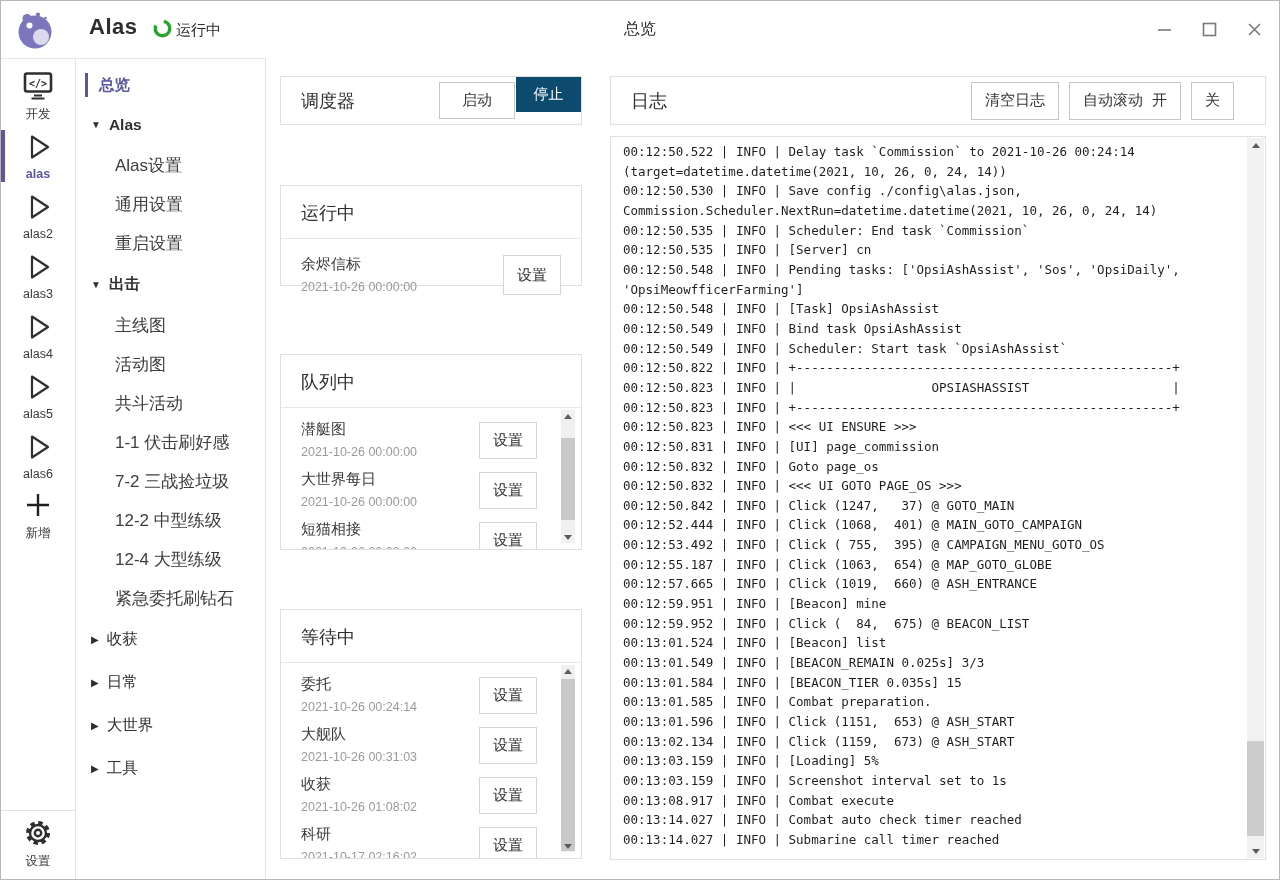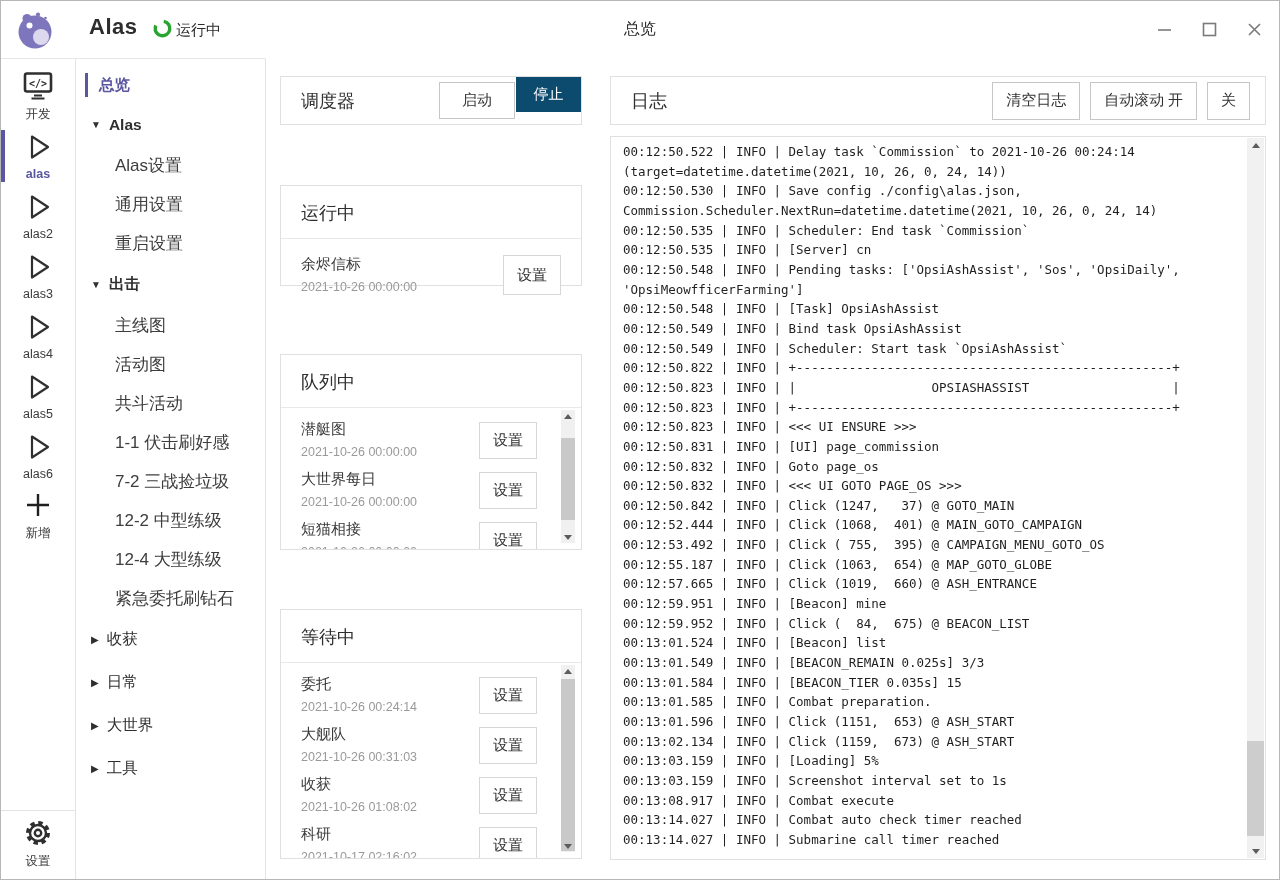--- a/index.html
+++ b/index.html
@@ -60,7 +60,7 @@
 
   
   .right{position:absolute;left:595px;top:57px;right:0;bottom:0;box-sizing:border-box;padding:18px 13px 19px 14px;display:flex;flex-direction:column;background:#fff;}
-  .log-head{height:49px;flex:none;display:flex;align-items:center;padding:0 15px 0 20px;margin-bottom:11px;}
+  .log-head{height:49px;flex:none;display:flex;align-items:center;padding:0 31px 0 20px;margin-bottom:11px;}
   .log-title{font-size:18px;color:#2f2f2f;}
   .log-buttons{margin-left:auto;display:flex;gap:10px;}
   .log-btn{height:38px;background:#fff;border:1px solid #c6c6c6;font-size:15px;color:#333;padding:0 13px;font-family:Liberation Serif, serif;}

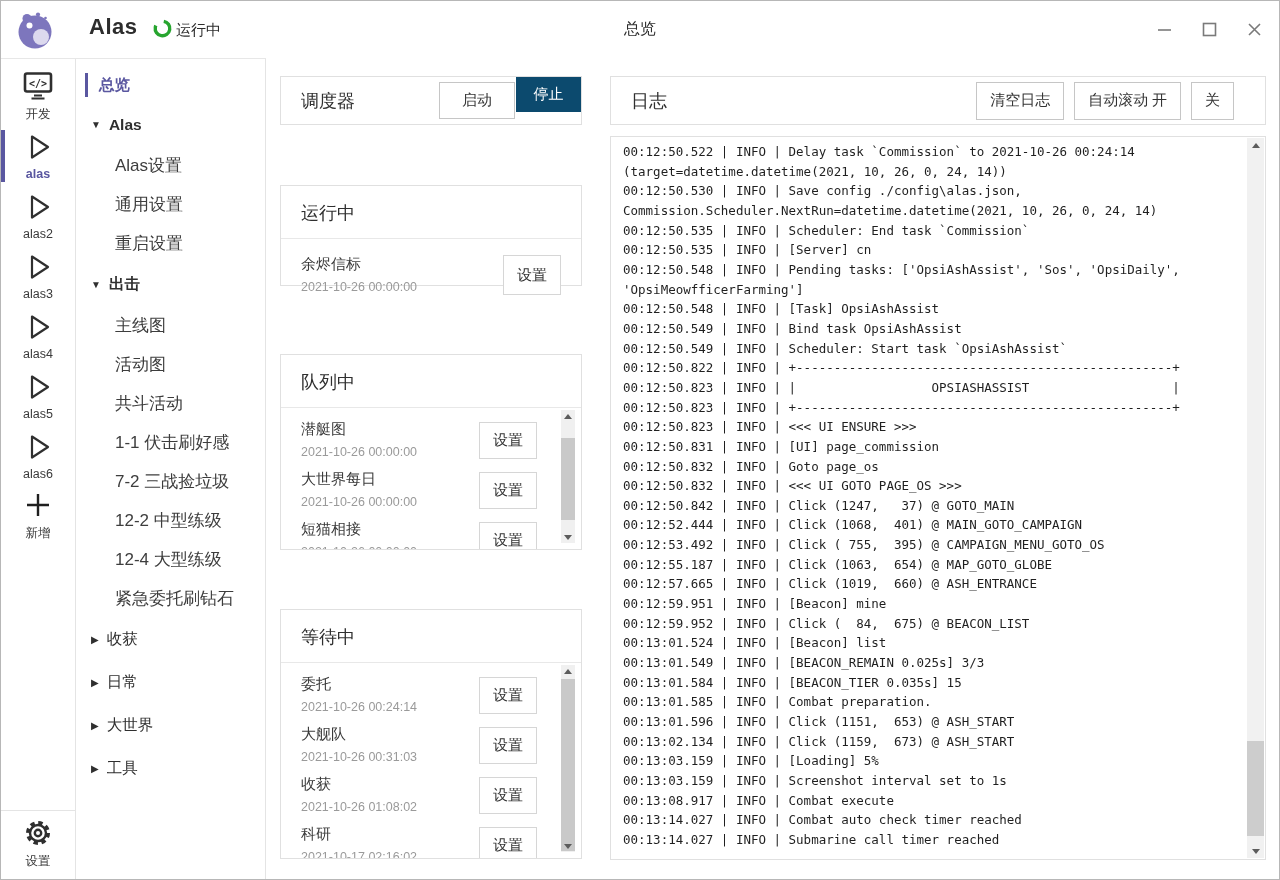--- a/index.html
+++ b/index.html
@@ -63,7 +63,7 @@
   .log-head{height:49px;flex:none;display:flex;align-items:center;padding:0 31px 0 20px;margin-bottom:11px;}
   .log-title{font-size:18px;color:#2f2f2f;}
   .log-buttons{margin-left:auto;display:flex;gap:10px;}
-  .log-btn{height:38px;background:#fff;border:1px solid #c6c6c6;font-size:15px;color:#333;padding:0 13px;font-family:Liberation Serif, serif;}
+  .log-btn{height:38px;background:#fff;border:1px solid #c6c6c6;font-size:15px;color:#333;padding:0 13px;font-family:Liberation Mono, monospace;}
   .log-card{flex:1;position:relative;overflow:hidden;}
   .log-lines{position:absolute;top:5px;left:12px;right:24px;bottom:5px;font-family:"DejaVu Sans Mono","Liberation Mono",monospace;font-size:12.5px;line-height:19.65px;color:#1f1f1f;white-space:pre;overflow:hidden;}
   .log-scroll{position:absolute;top:1px;bottom:1px;right:1px;width:17px;background:#f1f1f1;}

